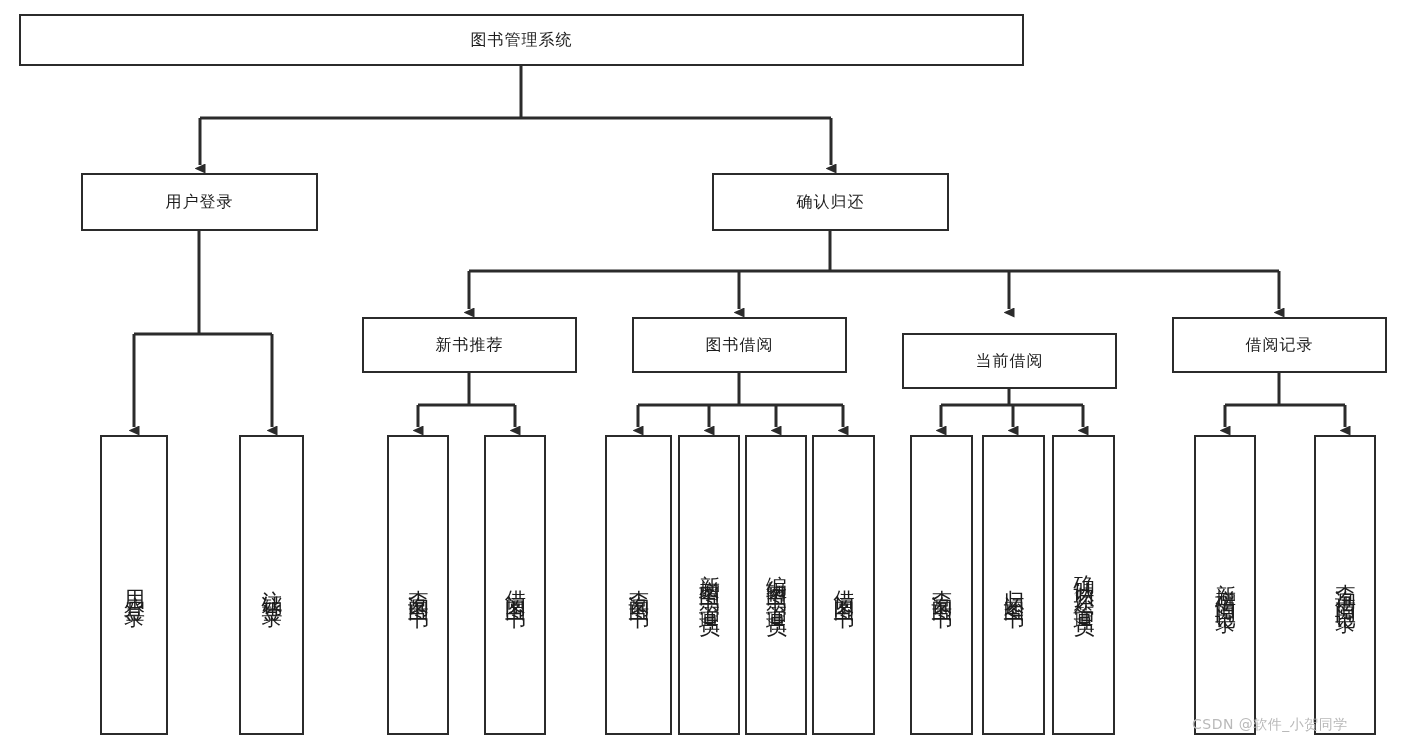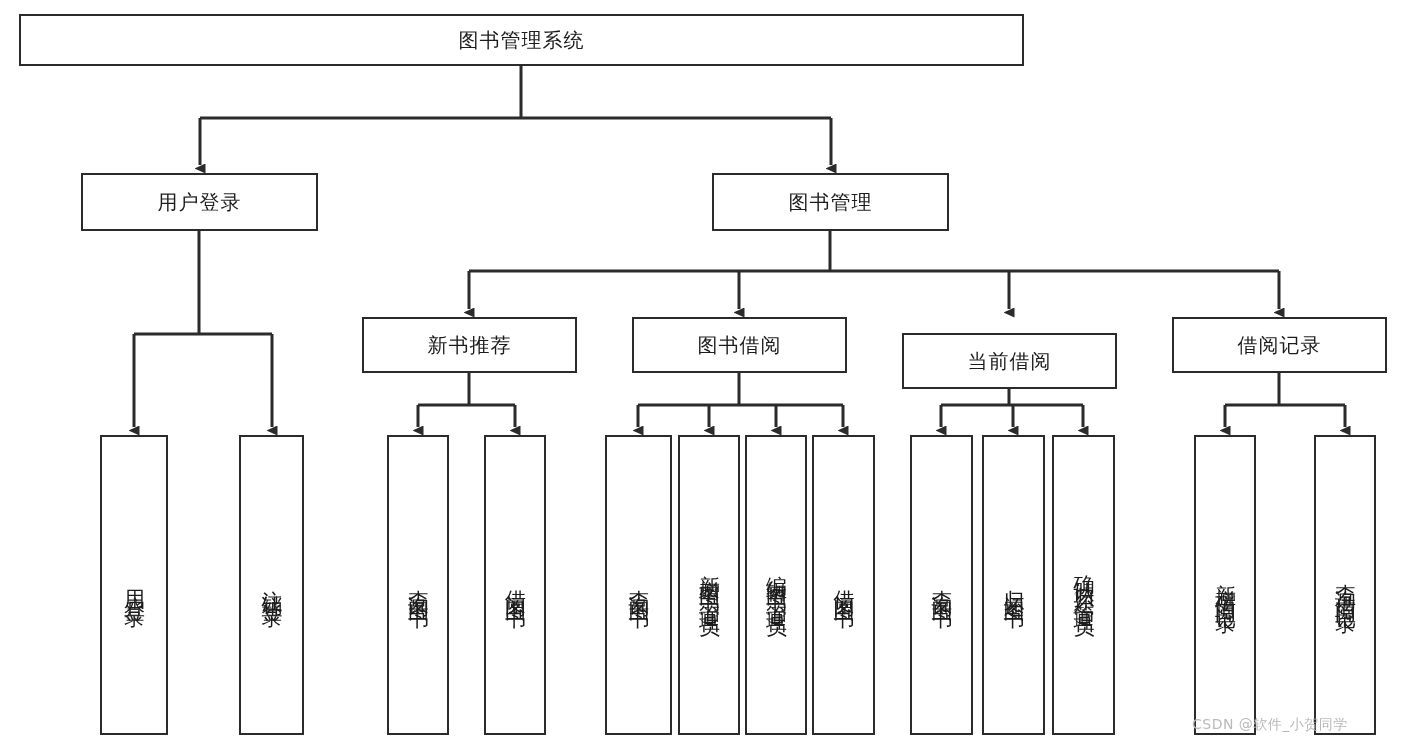--- a/index.html
+++ b/index.html
@@ -34,7 +34,7 @@
     color: #1c1c1c;
   }
   .node.h {
-    font-size: 20px;
+    font-size: 16px;
     letter-spacing: 1px;
   }
   .node.v {

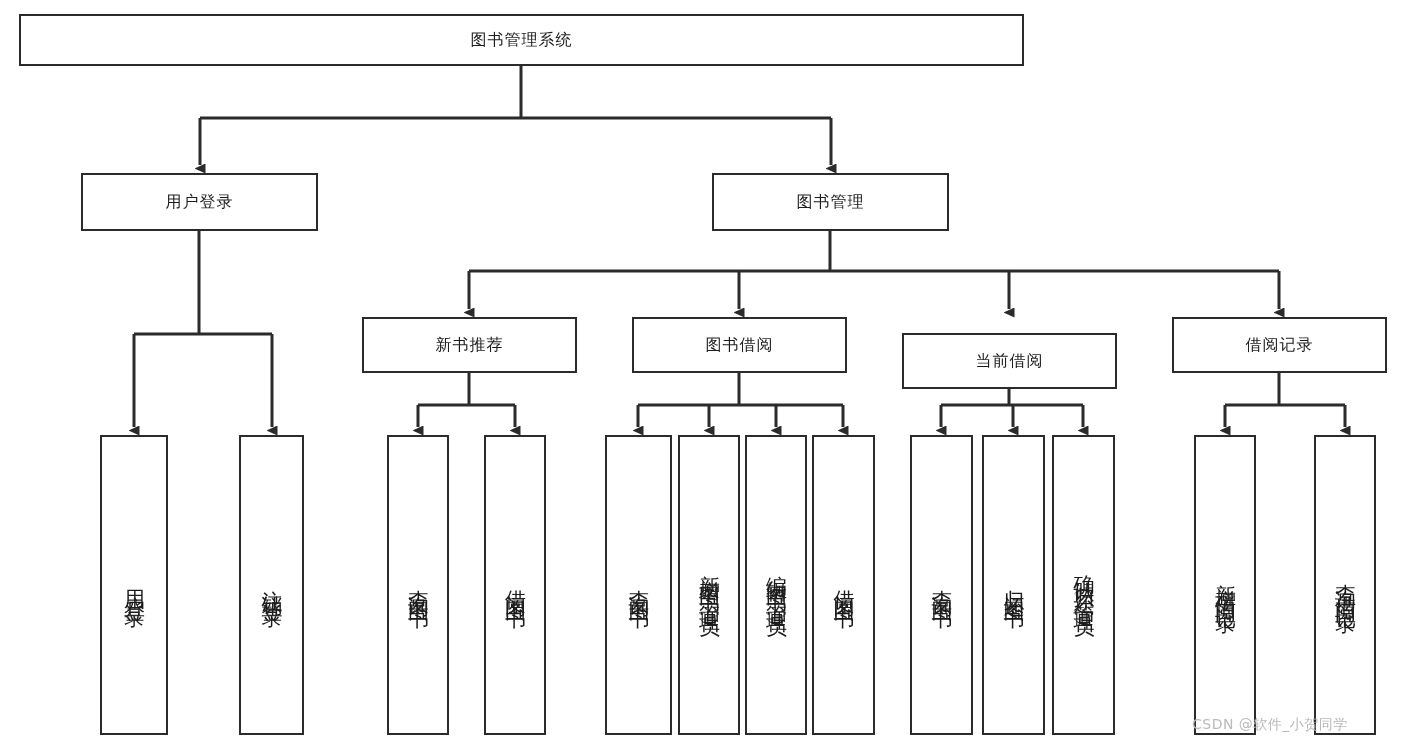--- a/index.html
+++ b/index.html
@@ -121,7 +121,7 @@
   </div>
 
   <div class="node h" style="left:712px; top:173px; width:237px; height:58px;">
-    <span>图书管理</span>
+    <span>确认归还</span>
   </div>
 
   <div class="node h" style="left:632px; top:317px; width:215px; height:56px;">

